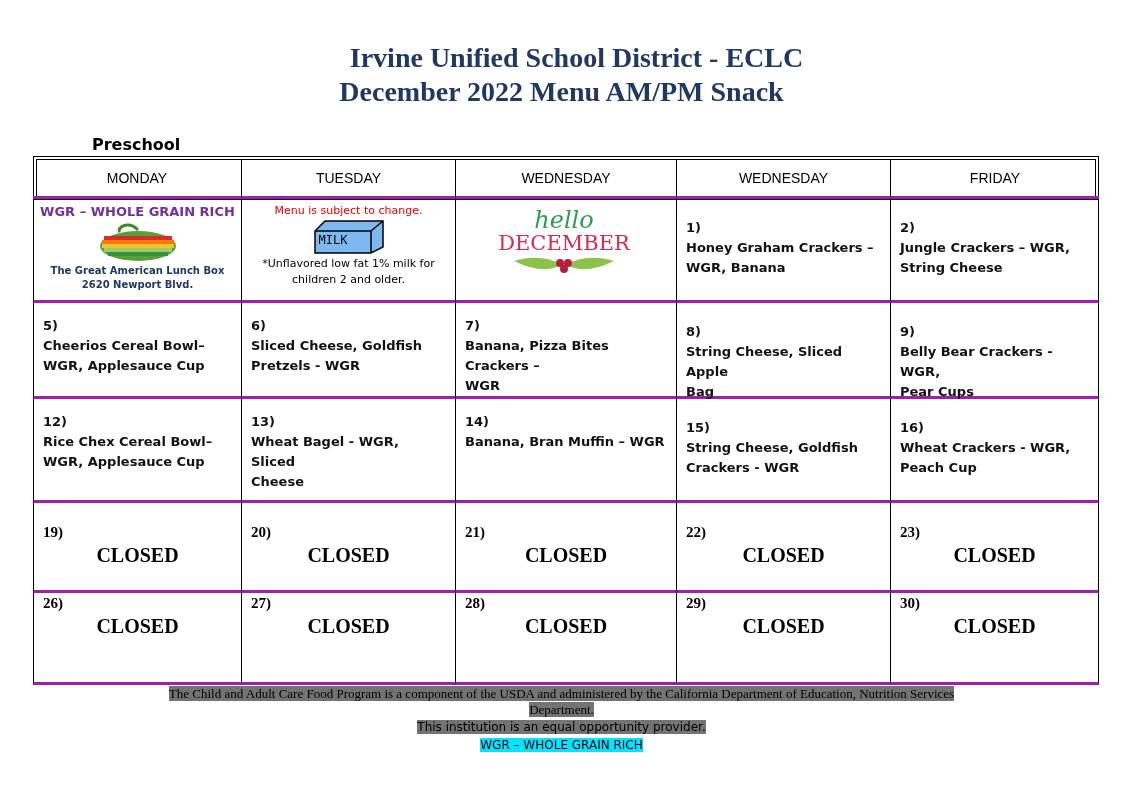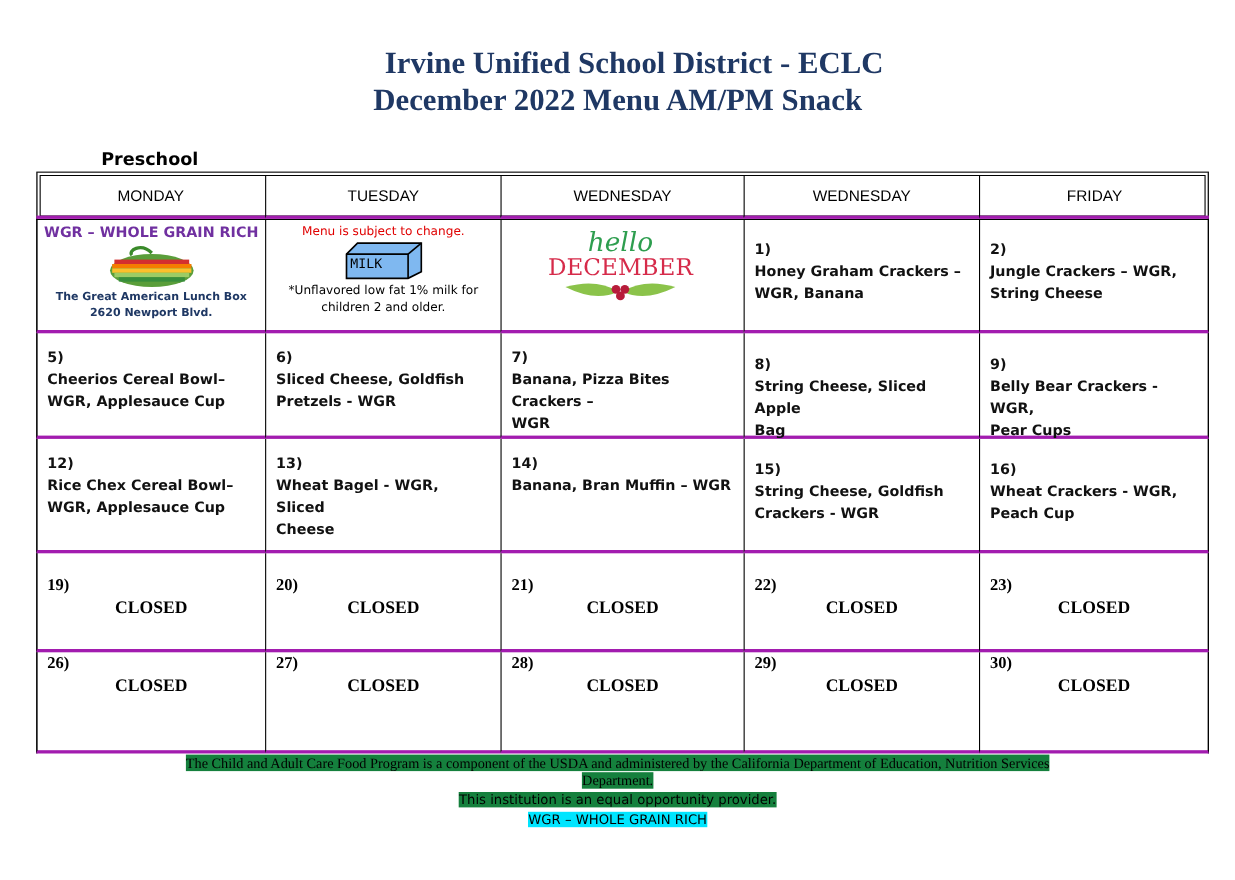--- a/index.html
+++ b/index.html
@@ -37,7 +37,7 @@
     font-family: "Liberation Serif", serif; font-weight: bold; font-size: 15px; position: absolute; left: 9px;
   }
   .closed-lbl {
-    font-family: "Liberation Serif", serif; font-weight: bold; font-size: 16px; position: absolute; left: 0; right: 0; text-align: center;
+    font-family: "Liberation Serif", serif; font-weight: bold; font-size: 20px; position: absolute; left: 0; right: 0; text-align: center;
   }
   .footer { position: absolute; left: 0; width: 1123px; text-align: center; }
   .fl { font-family: "Liberation Serif", serif; font-size: 13px; line-height: 15px; }

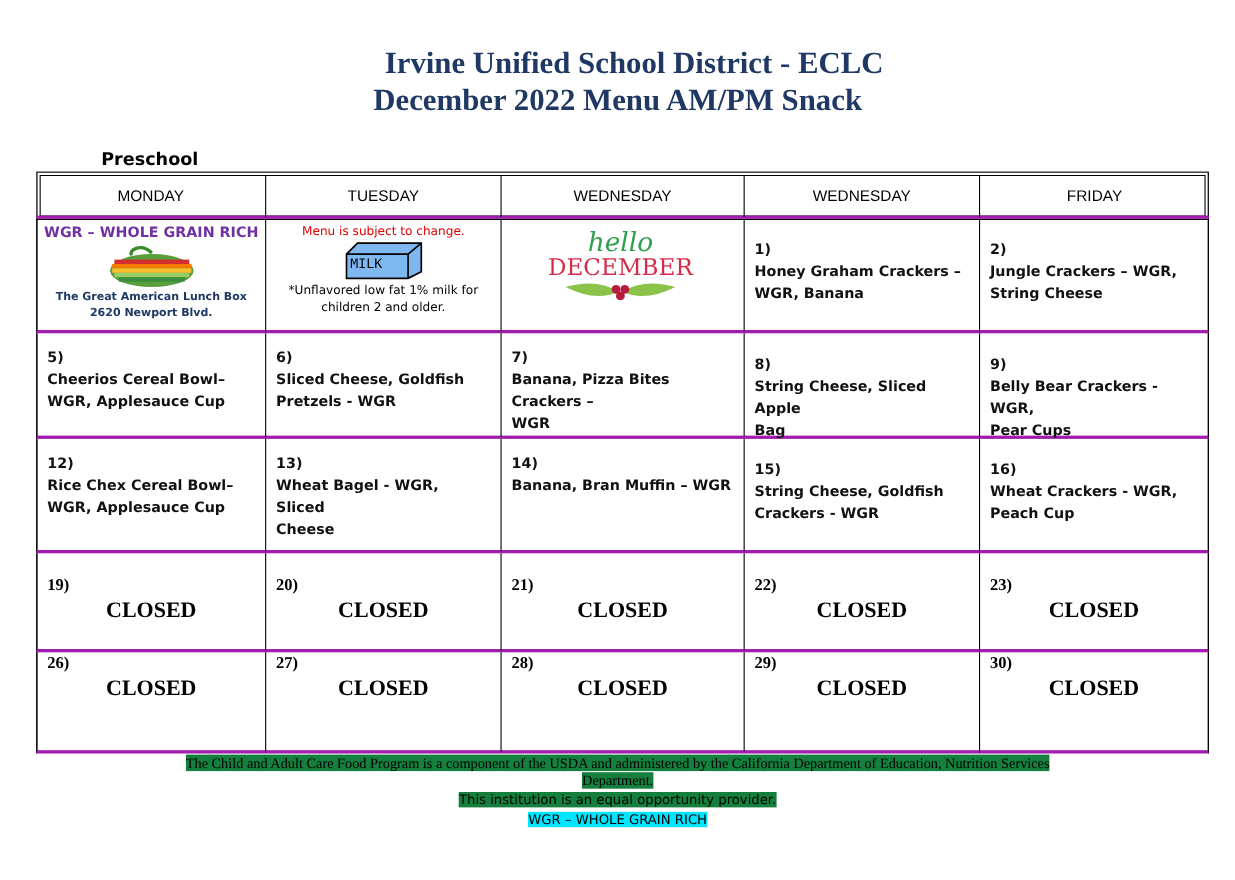--- a/index.html
+++ b/index.html
@@ -42,7 +42,7 @@
   .footer { position: absolute; left: 0; width: 1123px; text-align: center; }
   .fl { font-family: "Liberation Serif", serif; font-size: 13px; line-height: 15px; }
   .fs { font-family: "DejaVu Sans", sans-serif; font-size: 12px; font-weight: normal; line-height: 16px; }
-  .hl-y { background: #15803d; }
+  .hl-y { background: #737373; }
   .hl-c { background: #00e5ff; }
 </style>
 </head>

